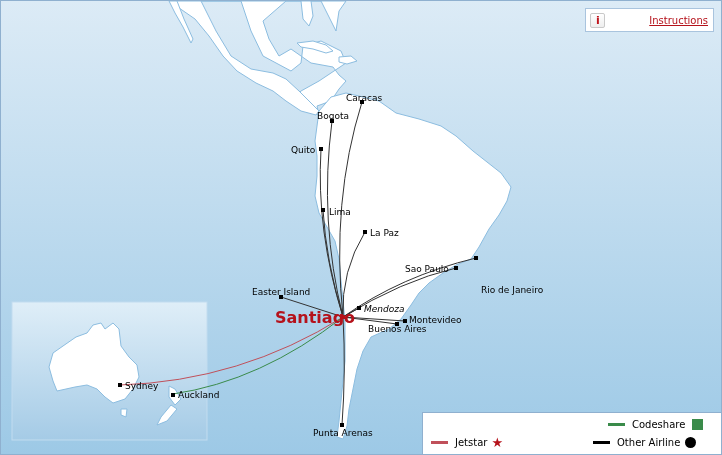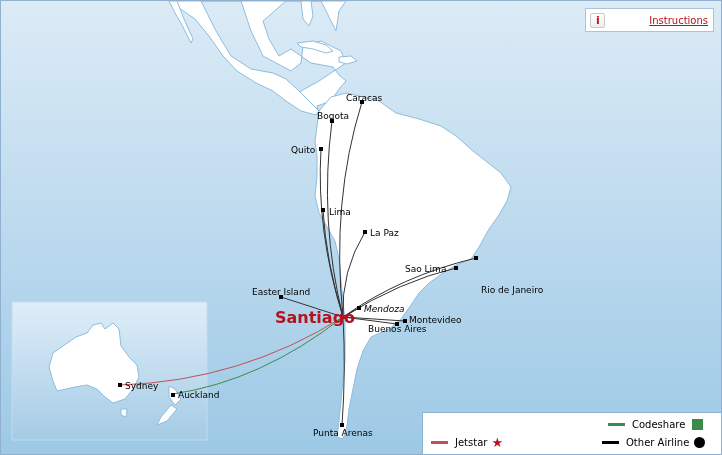--- a/index.html
+++ b/index.html
@@ -86,7 +86,7 @@
   <span class="label" style="left:328px;top:206px;">Lima</span>
   <span class="label" style="left:369px;top:227px;">La Paz</span>
   <span class="label" style="left:480px;top:239px;margin-top:45px;">Rio de Janeiro</span>
-  <span class="label" style="left:404px;top:263px;">Sao Lima</span>
+  <span class="label" style="left:404px;top:263px;">Sao Paulo</span>
   <span class="label" style="left:251px;top:286px;">Easter Island</span>
   <span class="label" style="left:363px;top:303px;font-style:italic;">Mendoza</span>
   <span class="label" style="left:408px;top:314px;">Montevideo</span>

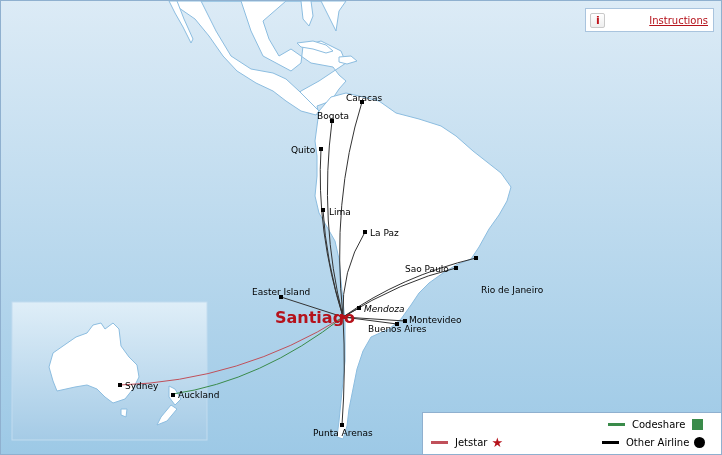--- a/index.html
+++ b/index.html
@@ -113,7 +113,7 @@
       <span>Jetstar</span>
       <span style="color:#b5121b;font-size:13px;margin-left:4px;line-height:10px">★</span>
     </div>
-    <div class="lg-item" style="left:179px;top:24px;">
+    <div class="lg-item" style="left:170px;top:24px;">
       <span class="lg-line" style="background:#000;"></span>
       <span>Other Airline</span>
       <span style="display:inline-block;width:11px;height:11px;background:#000;border-radius:50%;margin-left:5px"></span>

